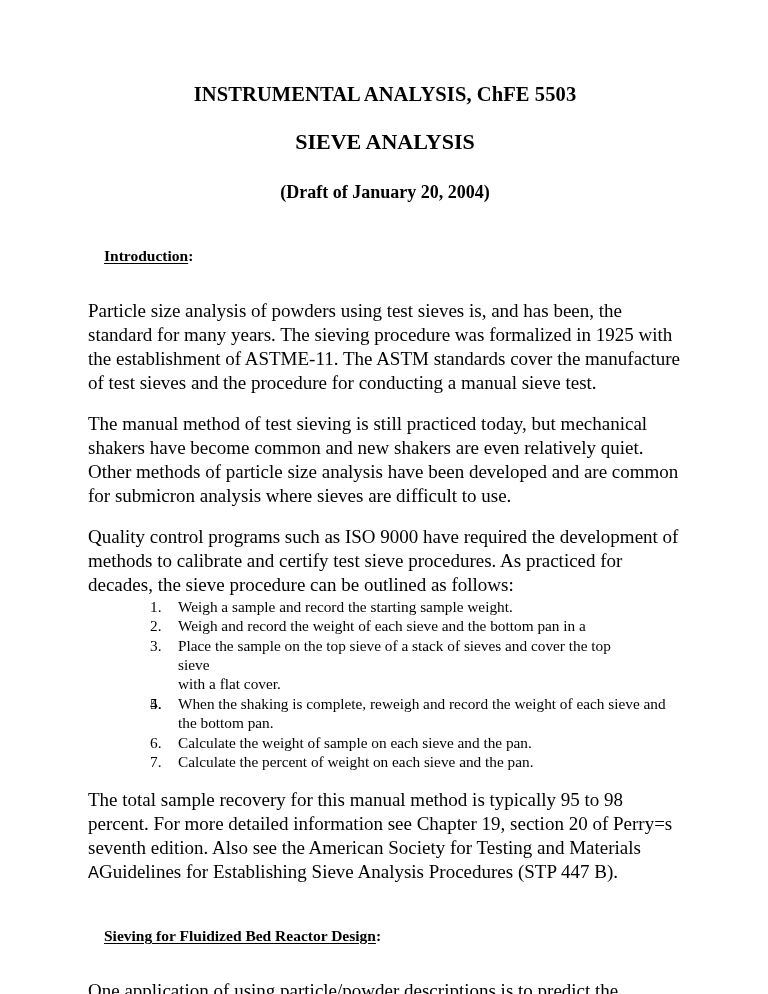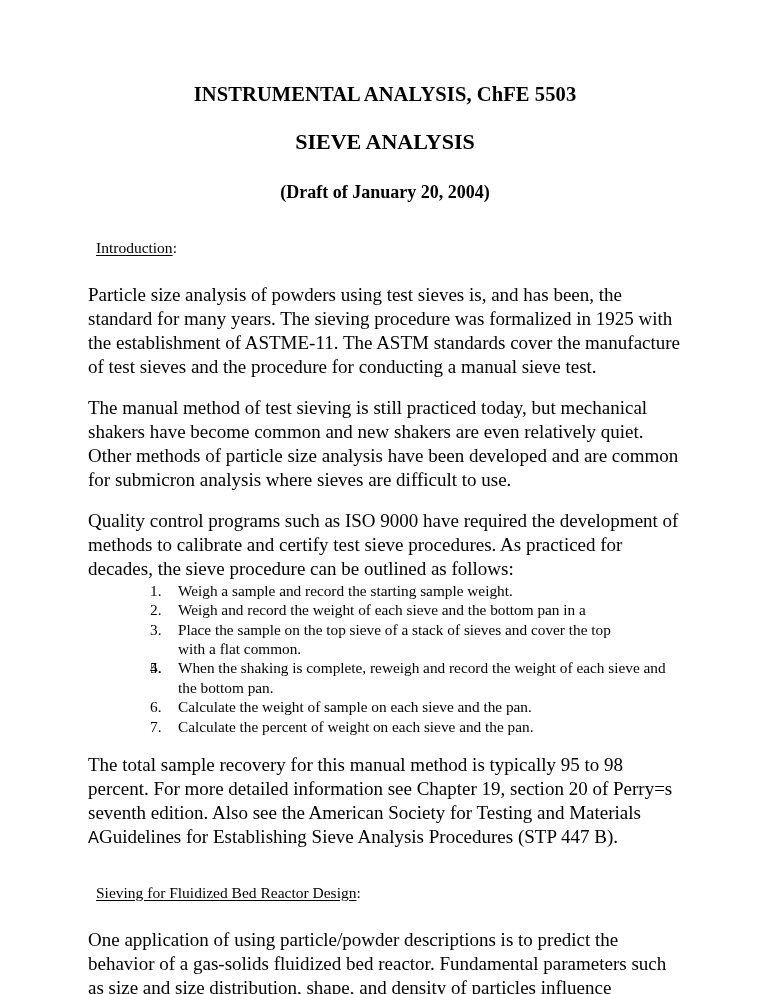--- a/index.html
+++ b/index.html
@@ -60,10 +60,10 @@
   }
 
   .section-heading {
-    margin: 8px;
+    margin: 16px;
     padding-top: 26px;
     font-size: 15.5px;
-    font-weight: normal;
+    font-weight: bold;
     line-height: 1.3;
   }
   .section-heading .u {

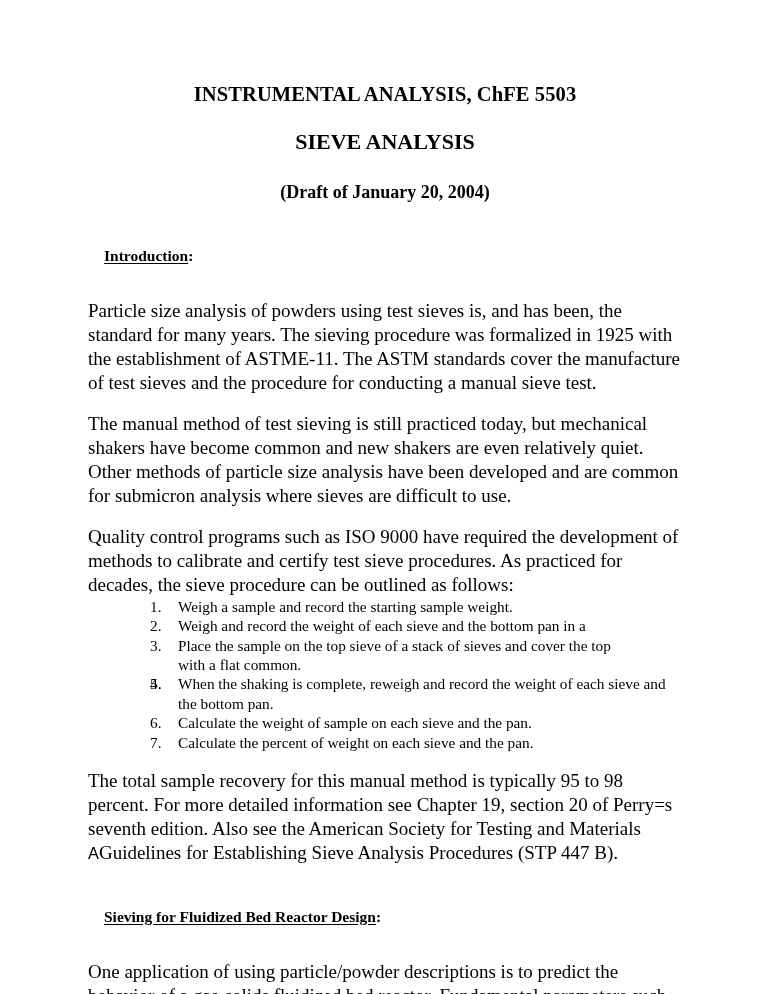--- a/index.html
+++ b/index.html
@@ -153,6 +153,7 @@
       <li>
         <span class="num">3.</span>
         <span class="txt">Place the sample on the top sieve of a stack of sieves and cover the top</span>
+        <span class="txt">sieve</span>
         <span class="txt">with a flat common.</span>
       </li>
 

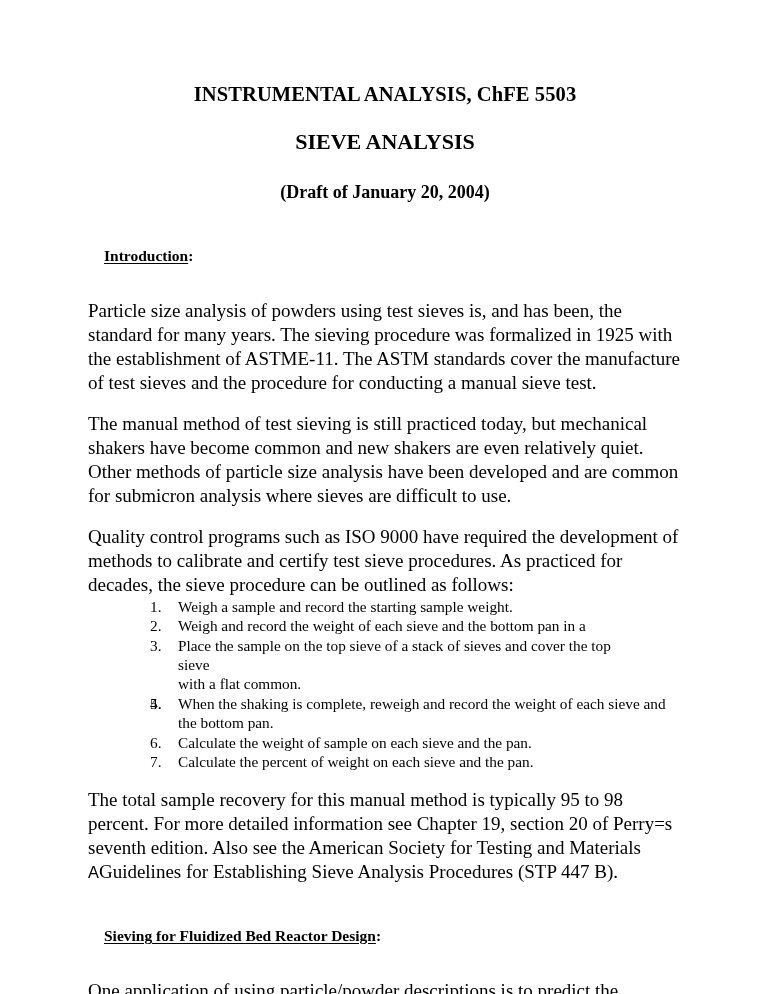--- a/index.html
+++ b/index.html
@@ -154,7 +154,7 @@
         <span class="num">3.</span>
         <span class="txt">Place the sample on the top sieve of a stack of sieves and cover the top</span>
         <span class="txt">sieve</span>
-        <span class="txt">with a flat common.</span>
+        <span class="txt">with a flat cover.</span>
       </li>
 
       <li>

